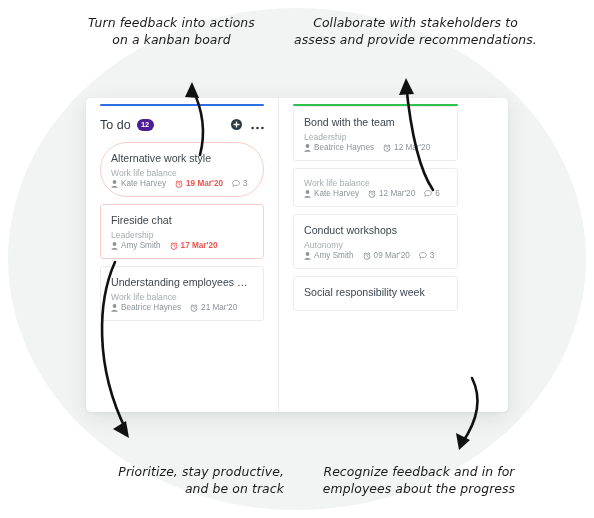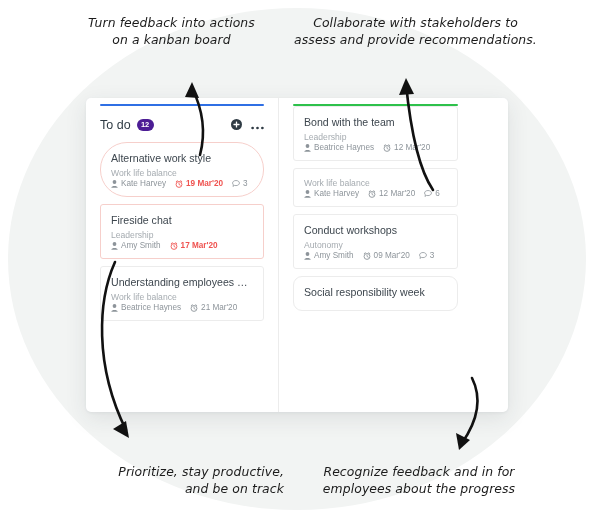--- a/index.html
+++ b/index.html
@@ -362,7 +362,7 @@
             </span>
           </div>
         </div>
-        <div class="card accent-gray clipped" style="border-color: rgb(236, 236, 236); border-radius: 9px;">
+        <div class="card accent-gray clipped" style="border-color: rgb(236, 236, 236);">
           <div class="card-title">Social responsibility week</div>
         </div>
       </div>

